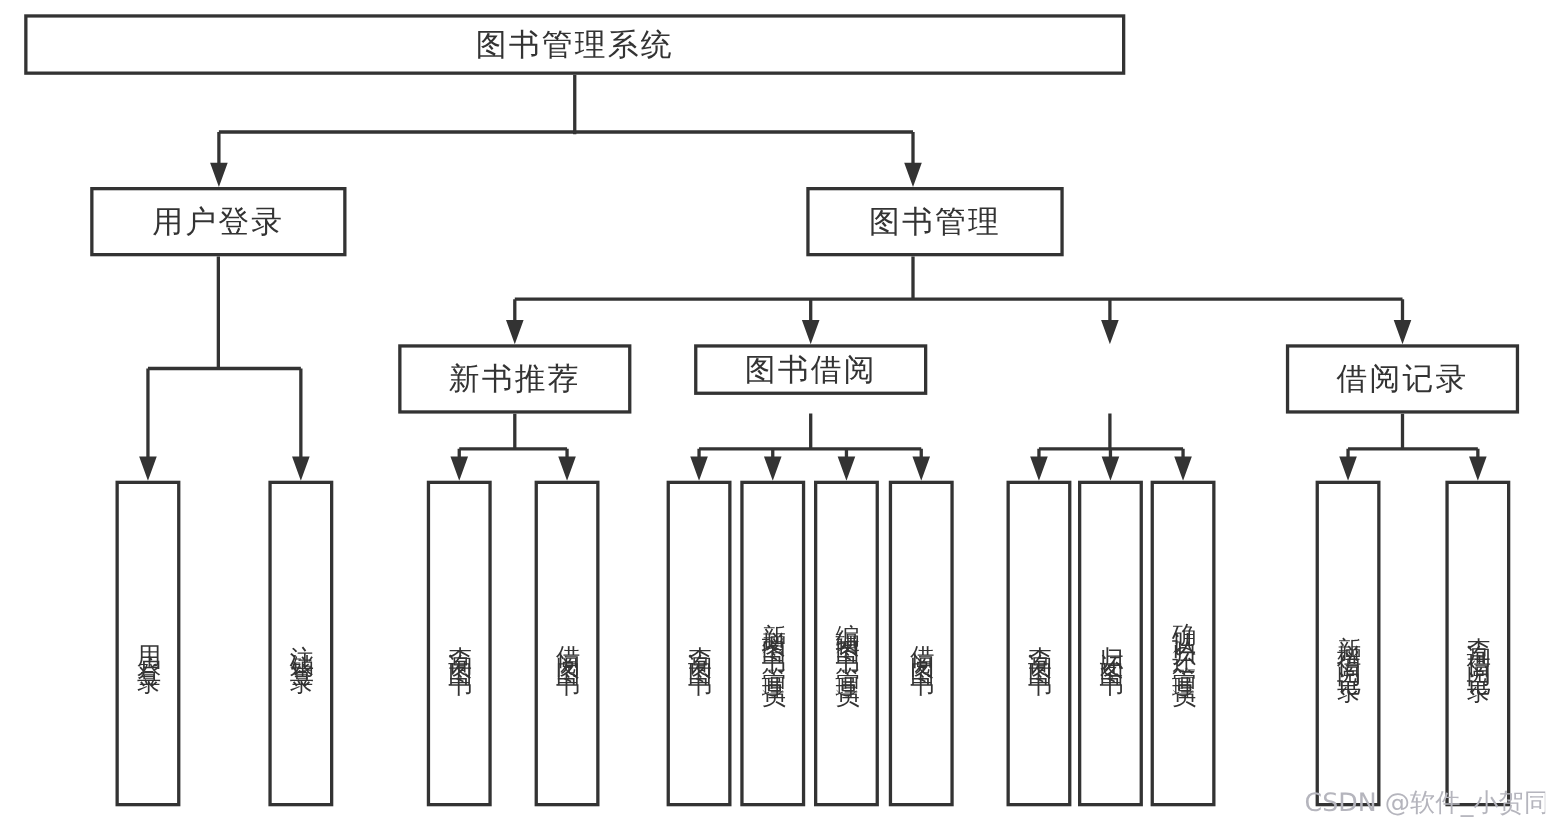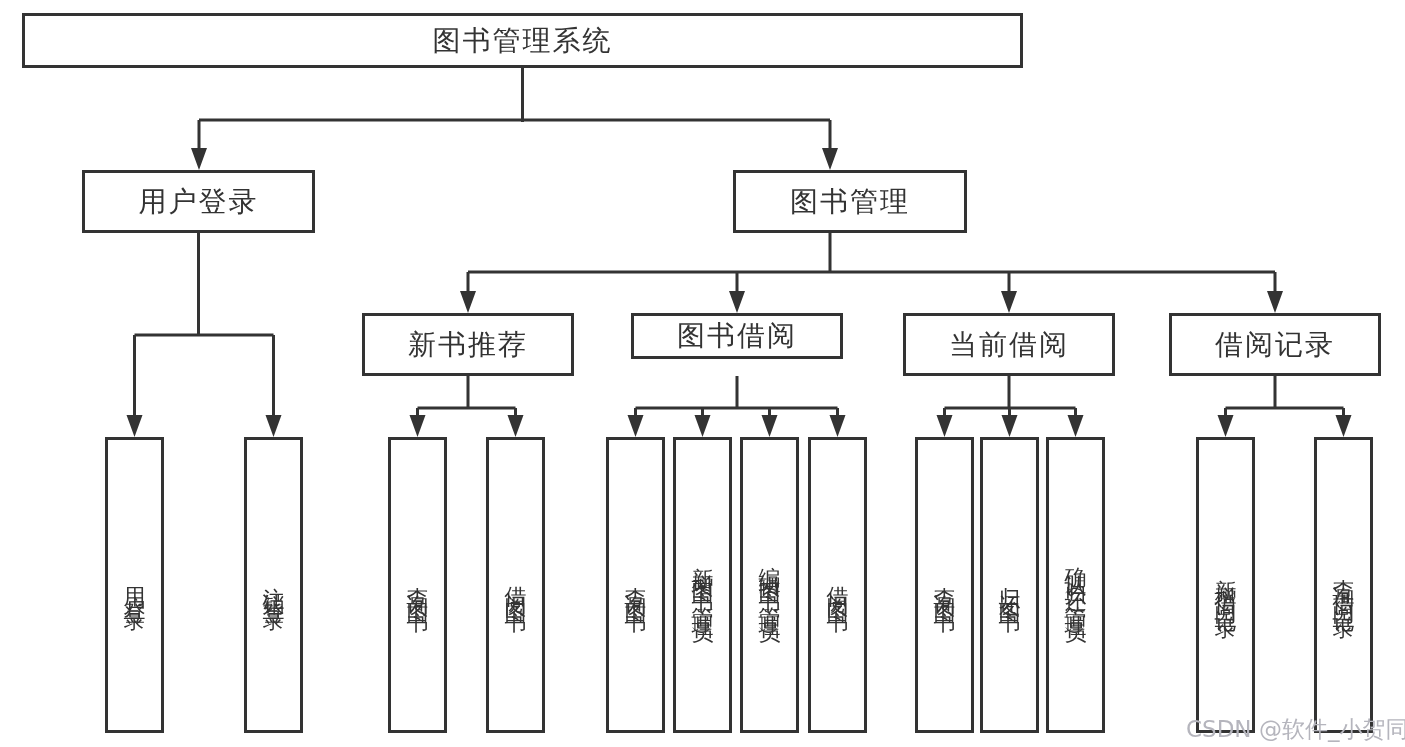--- a/index.html
+++ b/index.html
@@ -97,9 +97,6 @@
   <div class="node h" style="left:631px; top:313px; width:212px; height:46px;">
     <span>图书借阅</span>
   </div>
-  <div class="node h" style="left:903px; top:313px; width:212px; height:63px;">
-    <span>当前借阅</span>
-  </div>
   <div class="node h" style="left:1169px; top:313px; width:212px; height:63px;">
     <span>借阅记录</span>
   </div>

